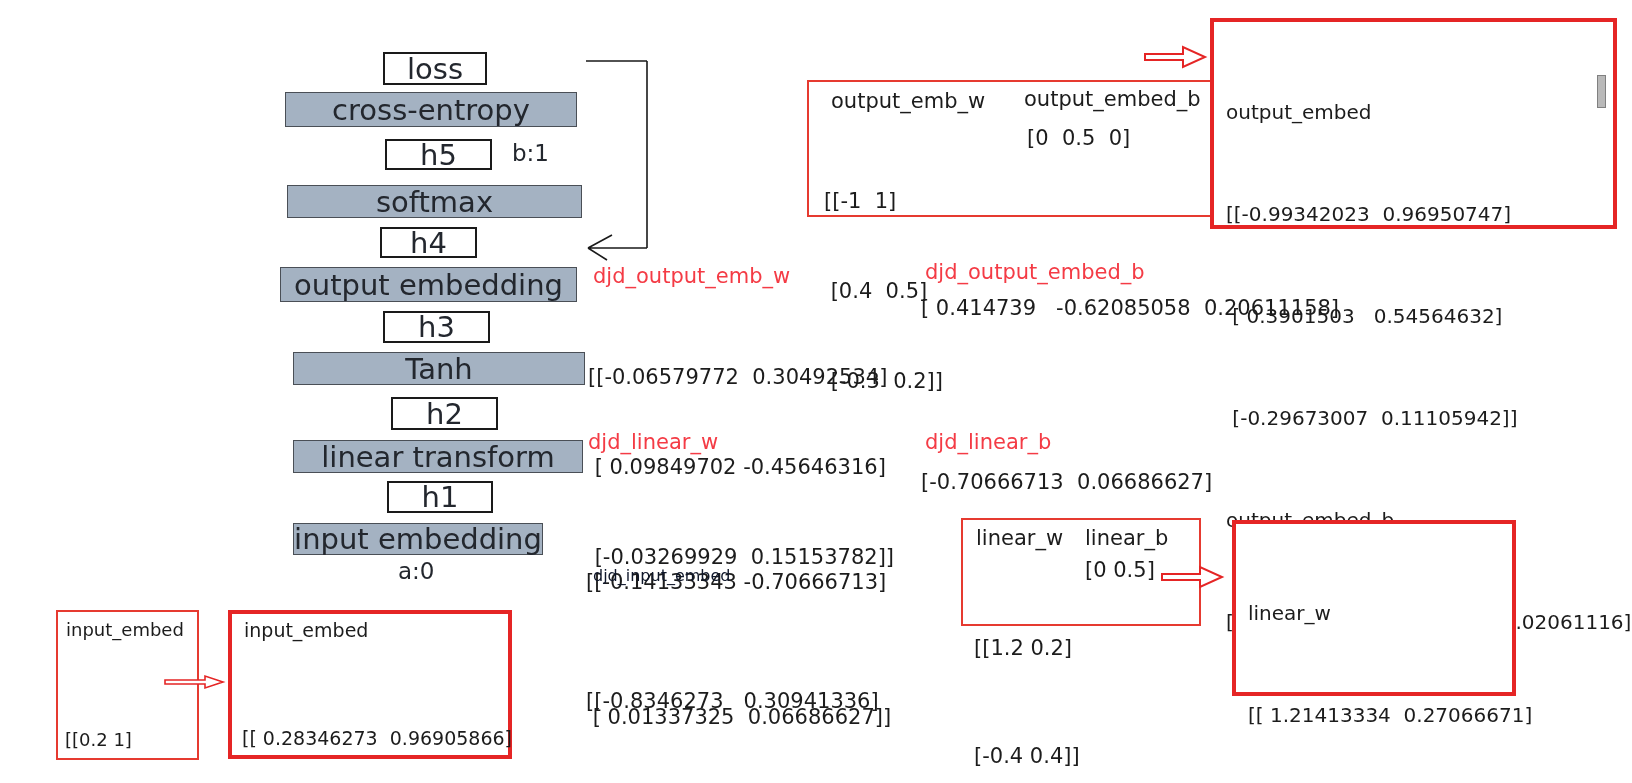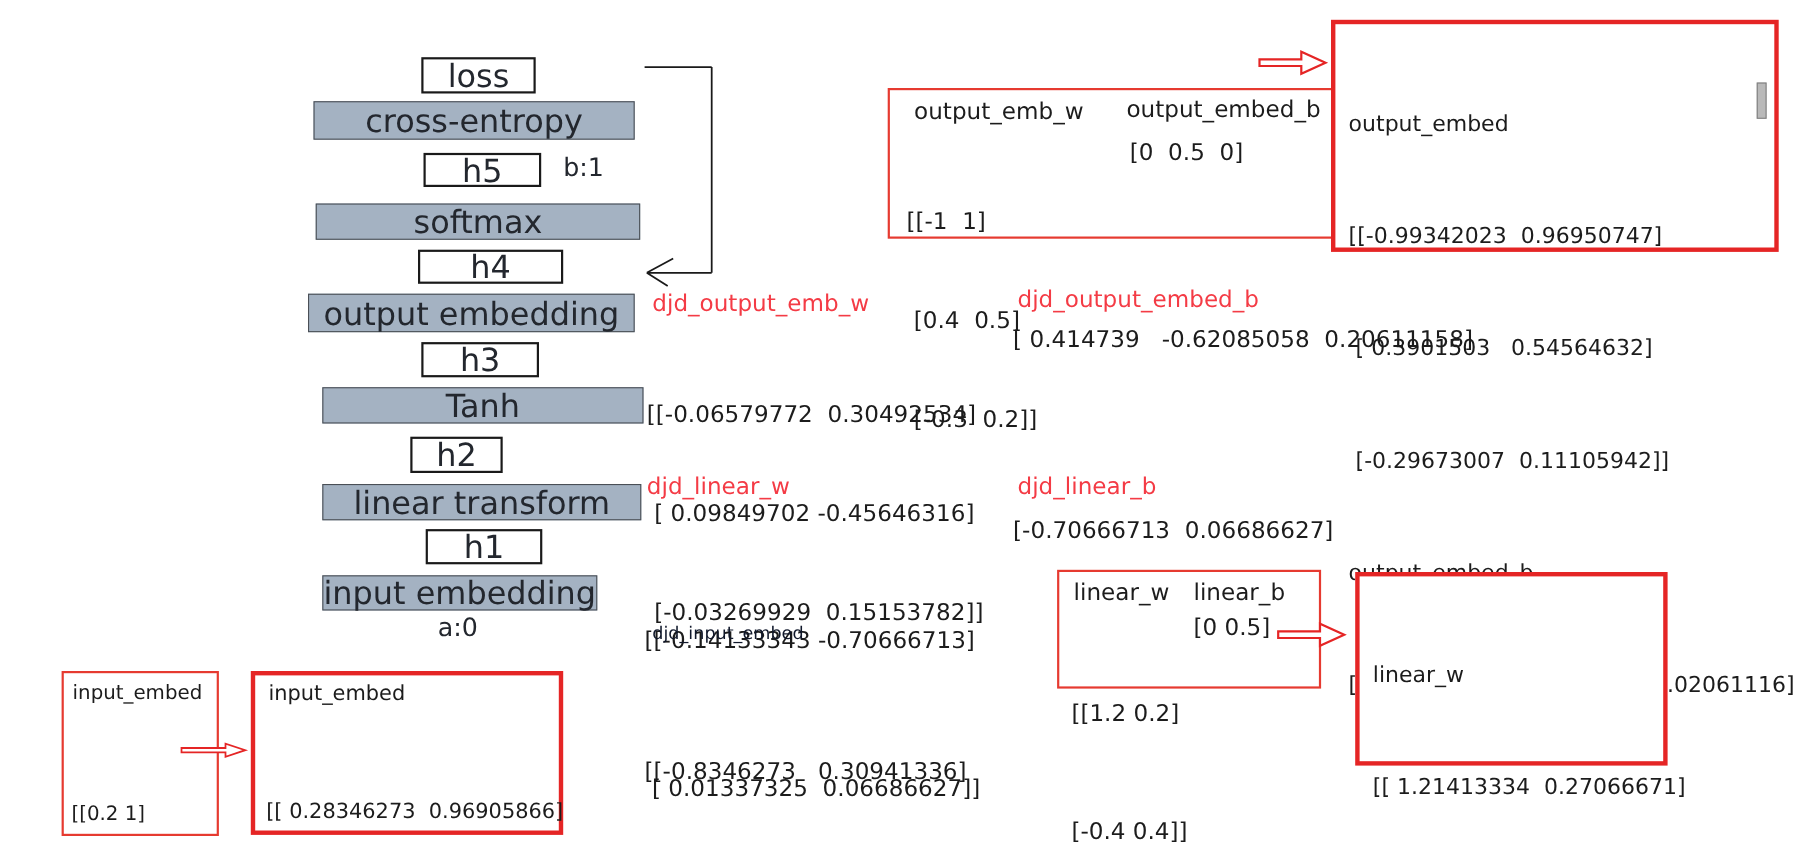--- a/index.html
+++ b/index.html
@@ -27,7 +27,7 @@
 <div class="node var" style="left:385px;top:139px;width:107px;height:31px;">h5</div>
 <div class="annot" style="left:512px;top:140px;">b:1</div>
 <div class="node op" style="left:287px;top:185px;width:295px;height:33px;">softmax</div>
-<div class="node var" style="left:380px;top:227px;width:132px;height:31px;">h4</div>
+<div class="node var" style="left:380px;top:227px;width:97px;height:31px;">h4</div>
 <div class="node op" style="left:280px;top:267px;width:297px;height:35px;">output embedding</div>
 <div class="node var" style="left:383px;top:311px;width:107px;height:32px;">h3</div>
 <div class="node op" style="left:293px;top:352px;width:292px;height:33px;">Tanh</div>

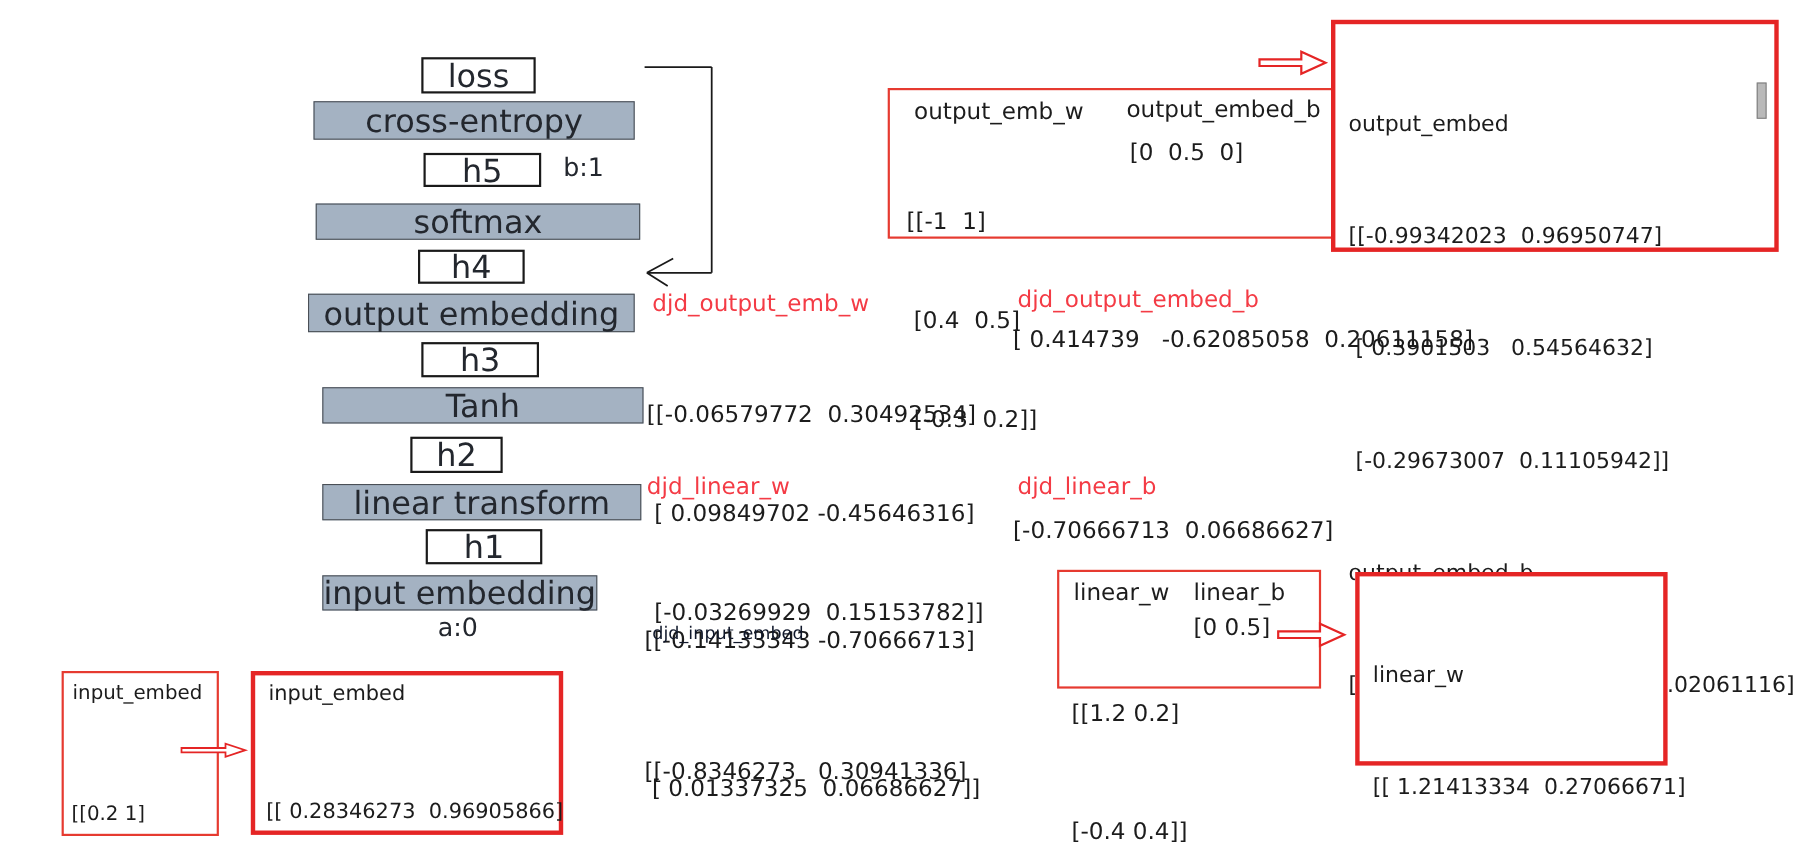--- a/index.html
+++ b/index.html
@@ -31,7 +31,7 @@
 <div class="node op" style="left:280px;top:267px;width:297px;height:35px;">output embedding</div>
 <div class="node var" style="left:383px;top:311px;width:107px;height:32px;">h3</div>
 <div class="node op" style="left:293px;top:352px;width:292px;height:33px;">Tanh</div>
-<div class="node var" style="left:373px;top:397px;width:84px;height:33px;">h2</div>
+<div class="node var" style="left:391px;top:397px;width:107px;height:33px;">h2</div>
 <div class="node op" style="left:293px;top:440px;width:290px;height:33px;">linear transform</div>
 <div class="node var" style="left:387px;top:481px;width:106px;height:32px;">h1</div>
 <div class="node op" style="left:293px;top:523px;width:250px;height:32px;">input embedding</div>

